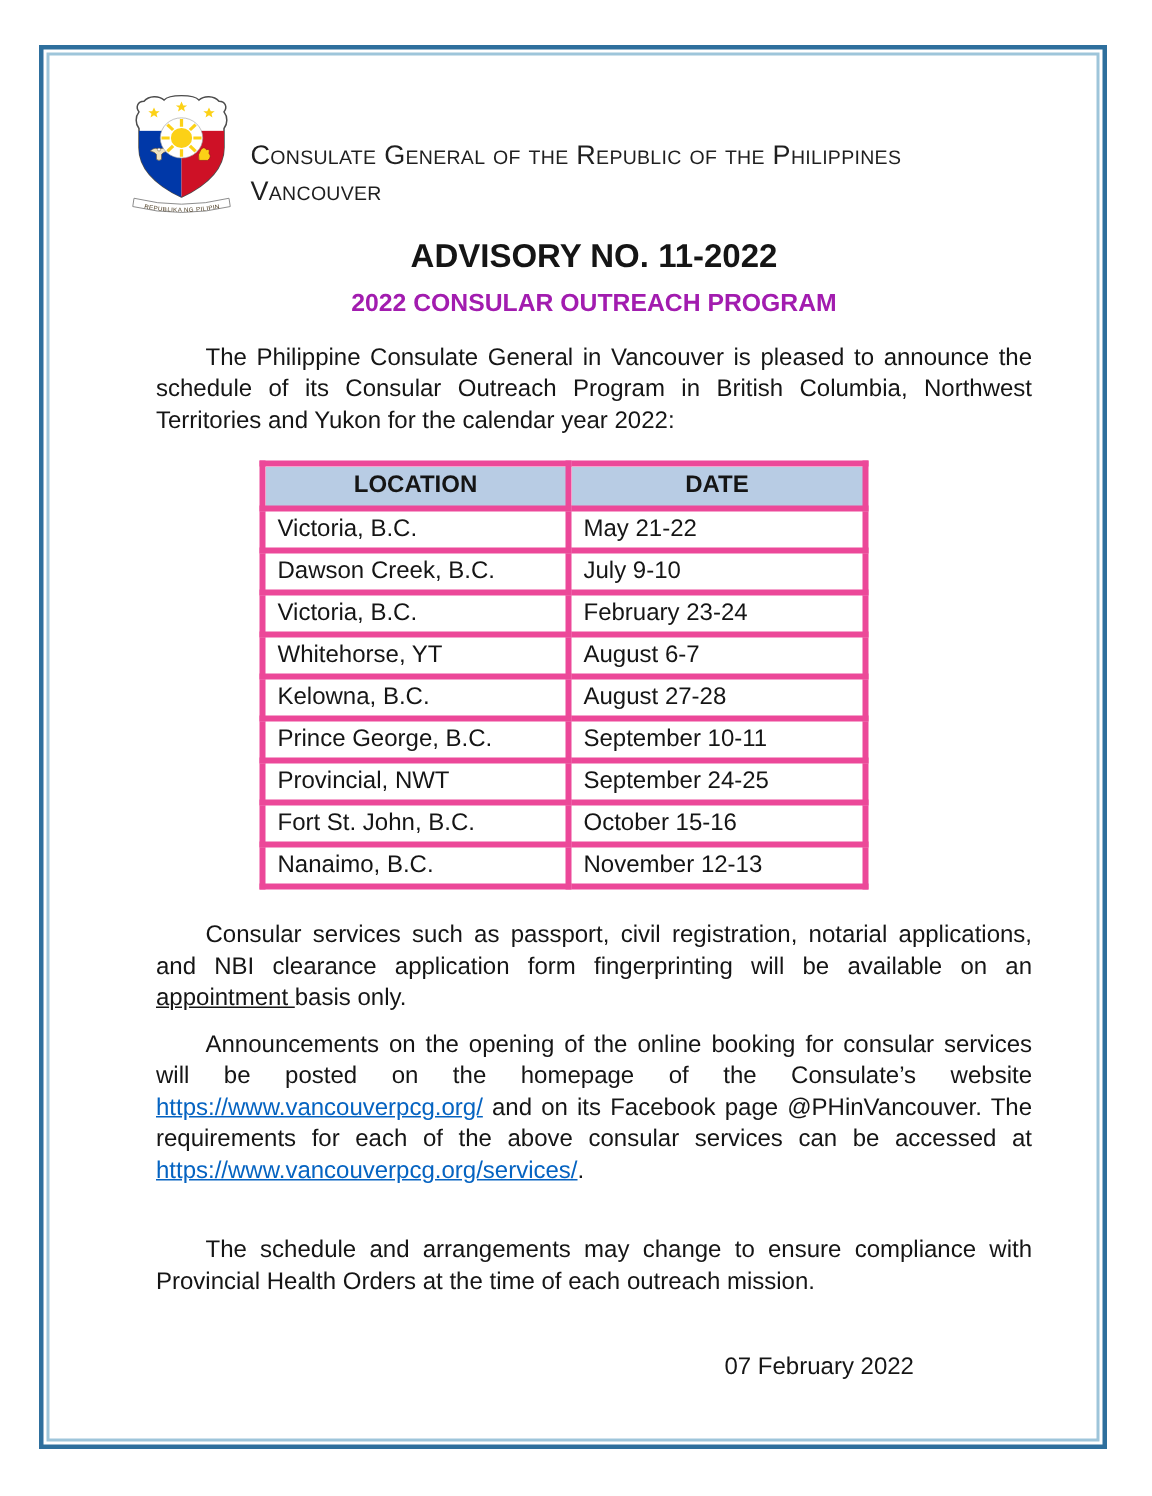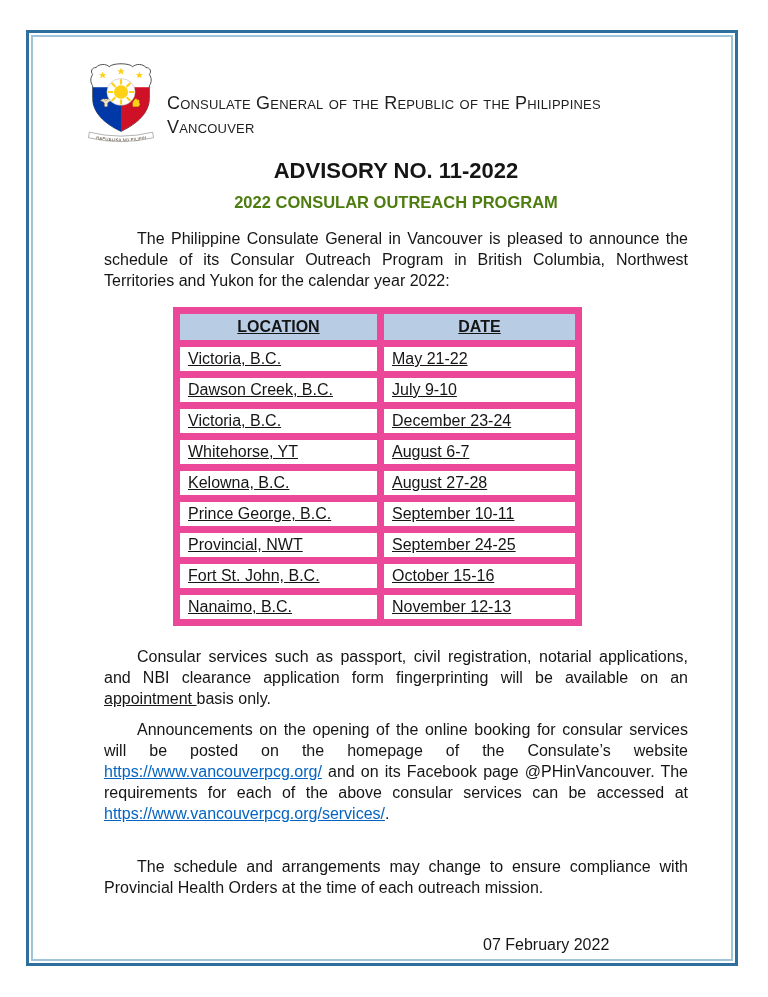--- a/index.html
+++ b/index.html
@@ -38,7 +38,7 @@
     font-size:16px; line-height:21px;
   }
   .advisory-title { text-align:center; font-weight:bold; margin:0; font-size:22px; }
-  .program-title  { text-align:center; font-weight:bold; margin:11px 0 0 0; font-size:16.5px; color:#4d7c0f; }
+  .program-title  { text-align:center; font-weight:bold; margin:11px 0 0 0; font-size:16.5px; color:#a21caf; }
 
   p.body { margin:0; text-align:justify; text-indent:33px; }
   #para-intro    { margin-top:15px; }

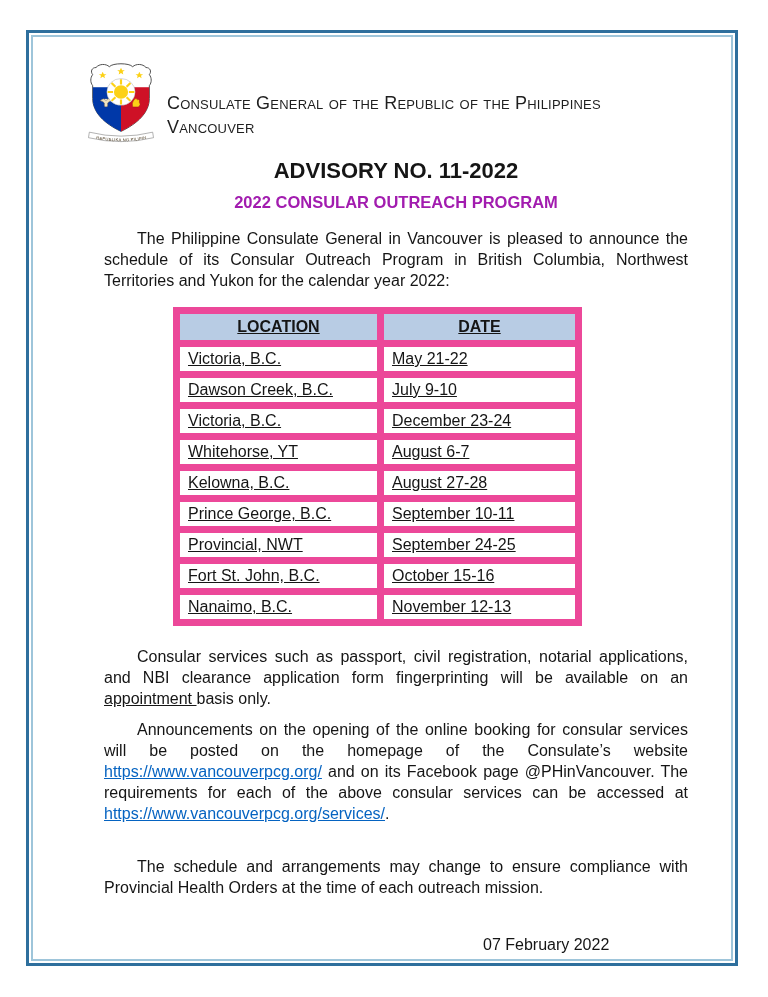--- a/index.html
+++ b/index.html
@@ -56,7 +56,7 @@
     border:2px solid #000;
   }
   table.outreach th, table.outreach td {
-    border:7px solid #ec4899; overflow:hidden;text-decoration:underline;
+    border:4px solid #ec4899; overflow:hidden;
   }
   table.outreach th + th, table.outreach td + td { border-left:2px solid #000; }
   table.outreach th {

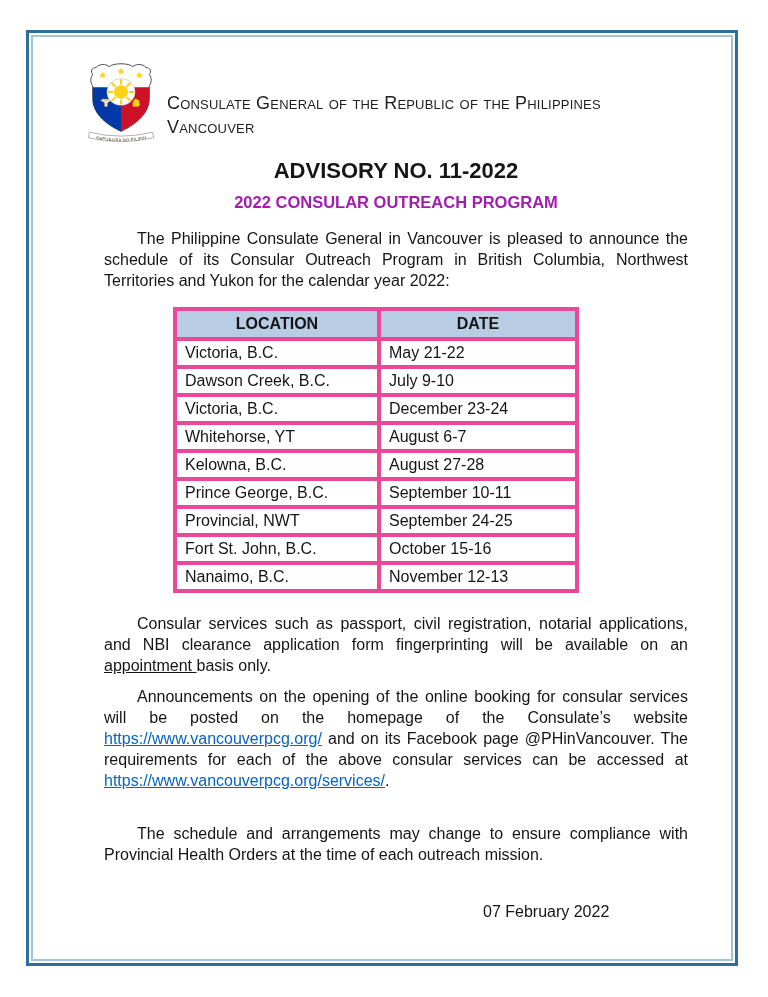--- a/index.html
+++ b/index.html
@@ -163,7 +163,7 @@
           </tr>
           <tr>
             <td>Victoria, B.C.</td>
-            <td>December 23-24</td>
+            <td>February 23-24</td>
           </tr>
           <tr>
             <td>Whitehorse, YT</td>

